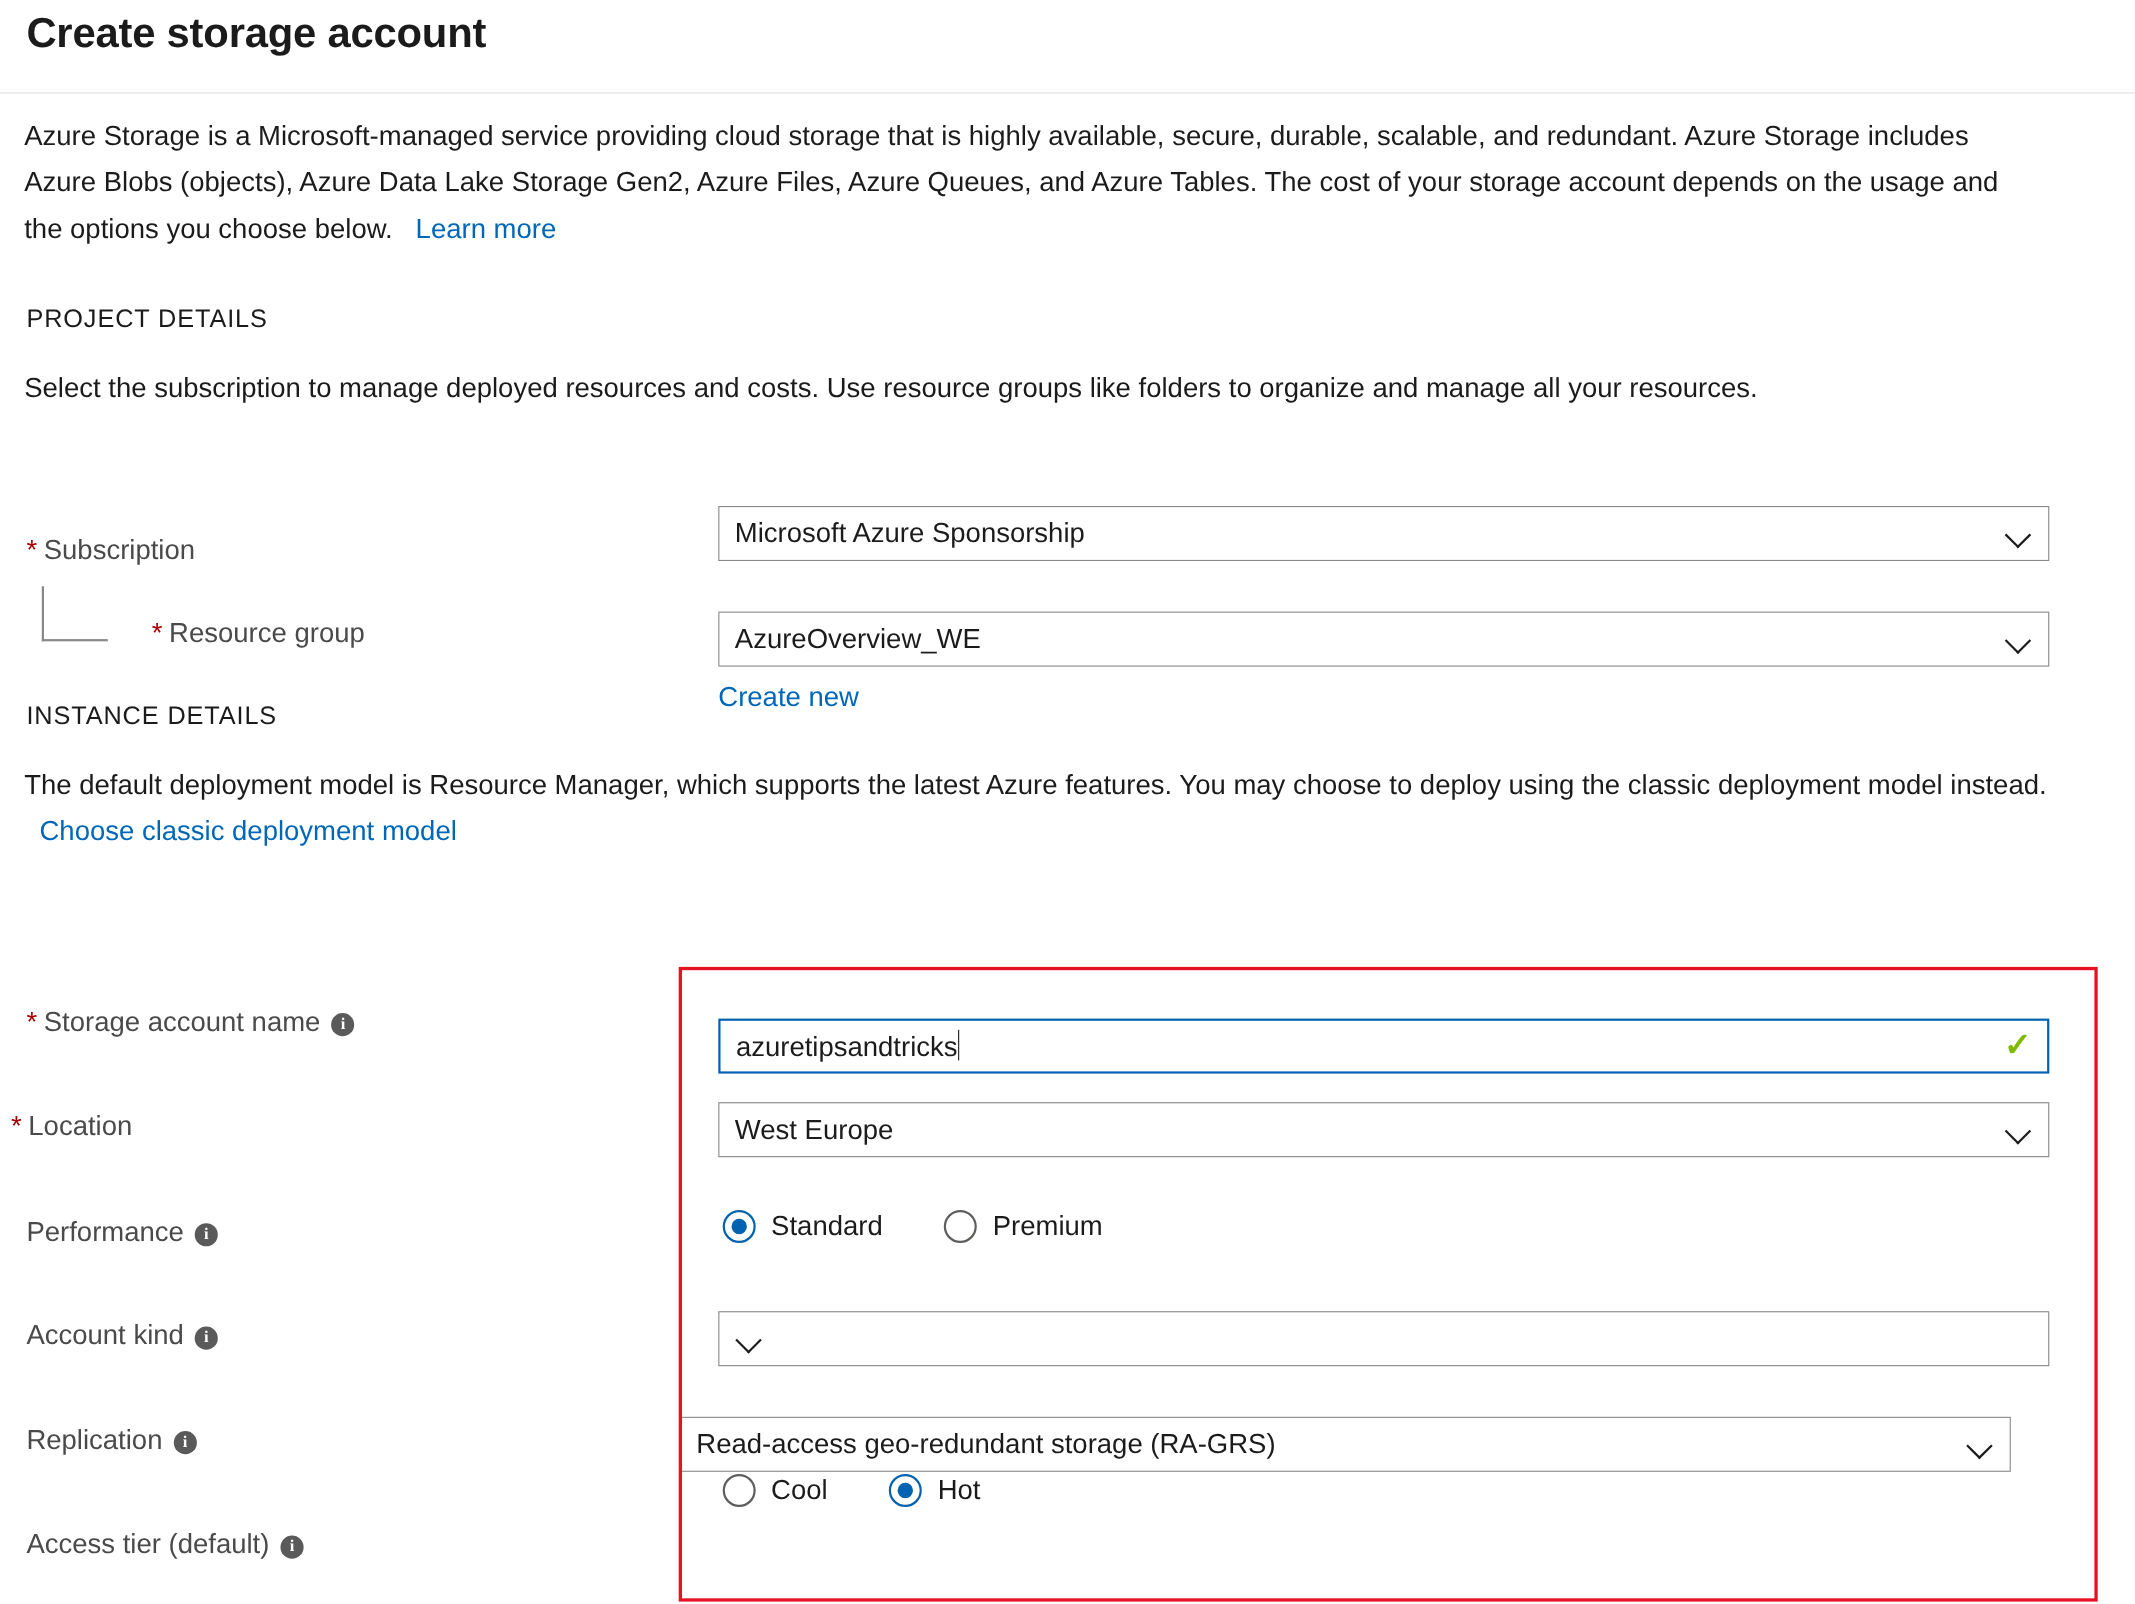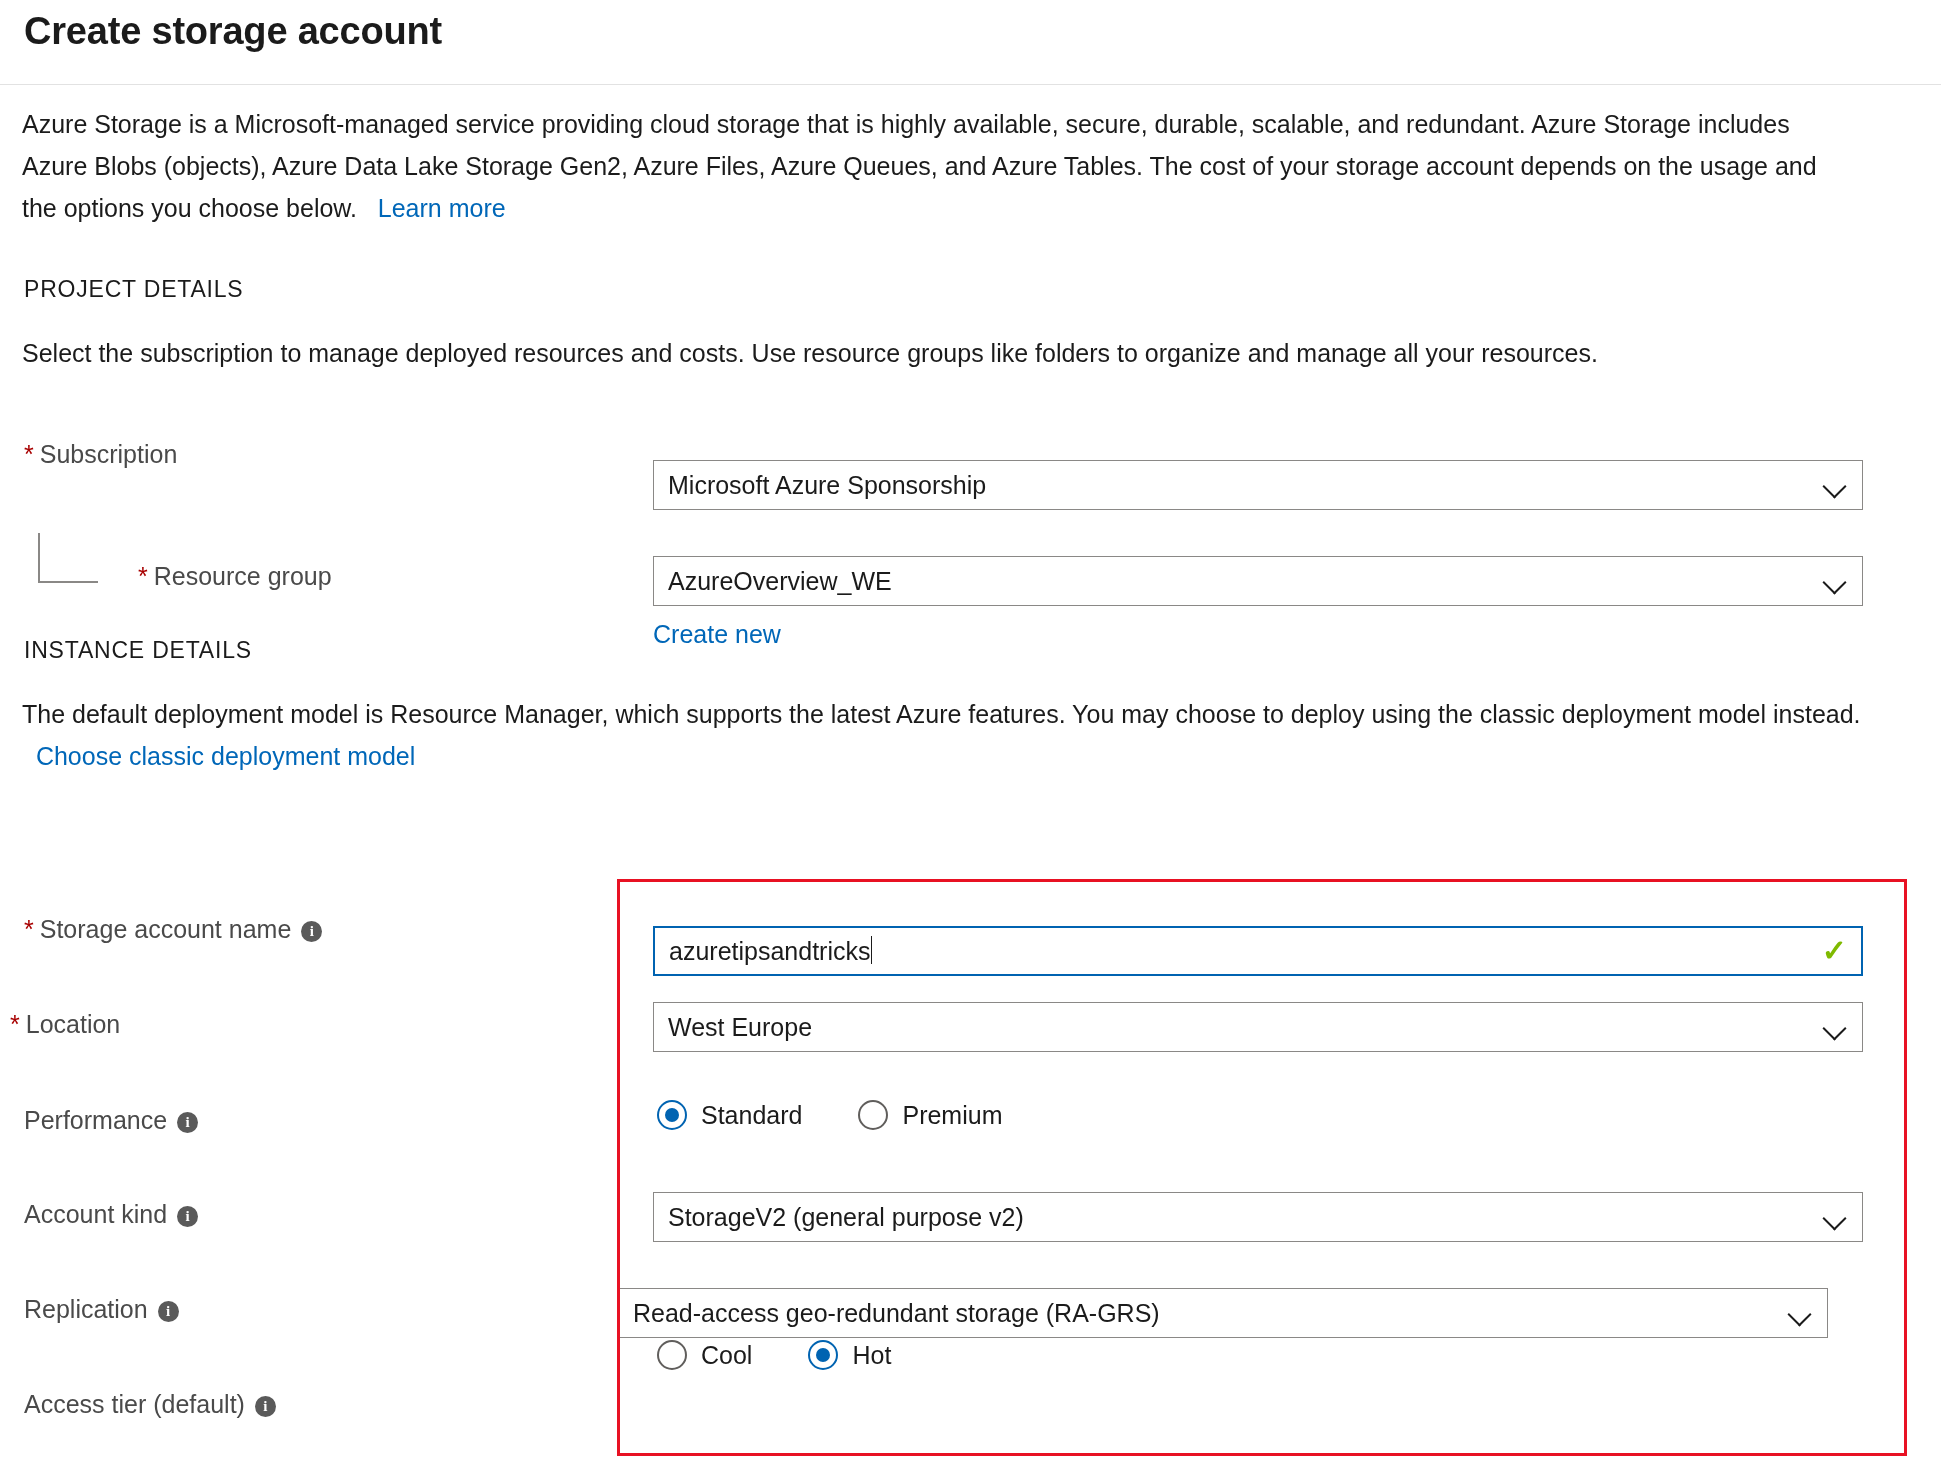--- a/index.html
+++ b/index.html
@@ -211,7 +211,7 @@
   <div class="section-head" id="project-details-head">PROJECT DETAILS</div>
   <div class="section-desc" id="project-details-desc">Select the subscription to manage deployed resources and costs. Use resource groups like folders to organize and manage all your resources.</div>
 
-  <div class="label" style="left:24px; top:440px;text-align:right;">
+  <div class="label" style="left:24px; top:486px;text-align:right;">
     <span class="req">*</span><span>Subscription</span>
   </div>
   <div class="ctl" style="left:653px; top:460px; width:1210px;">

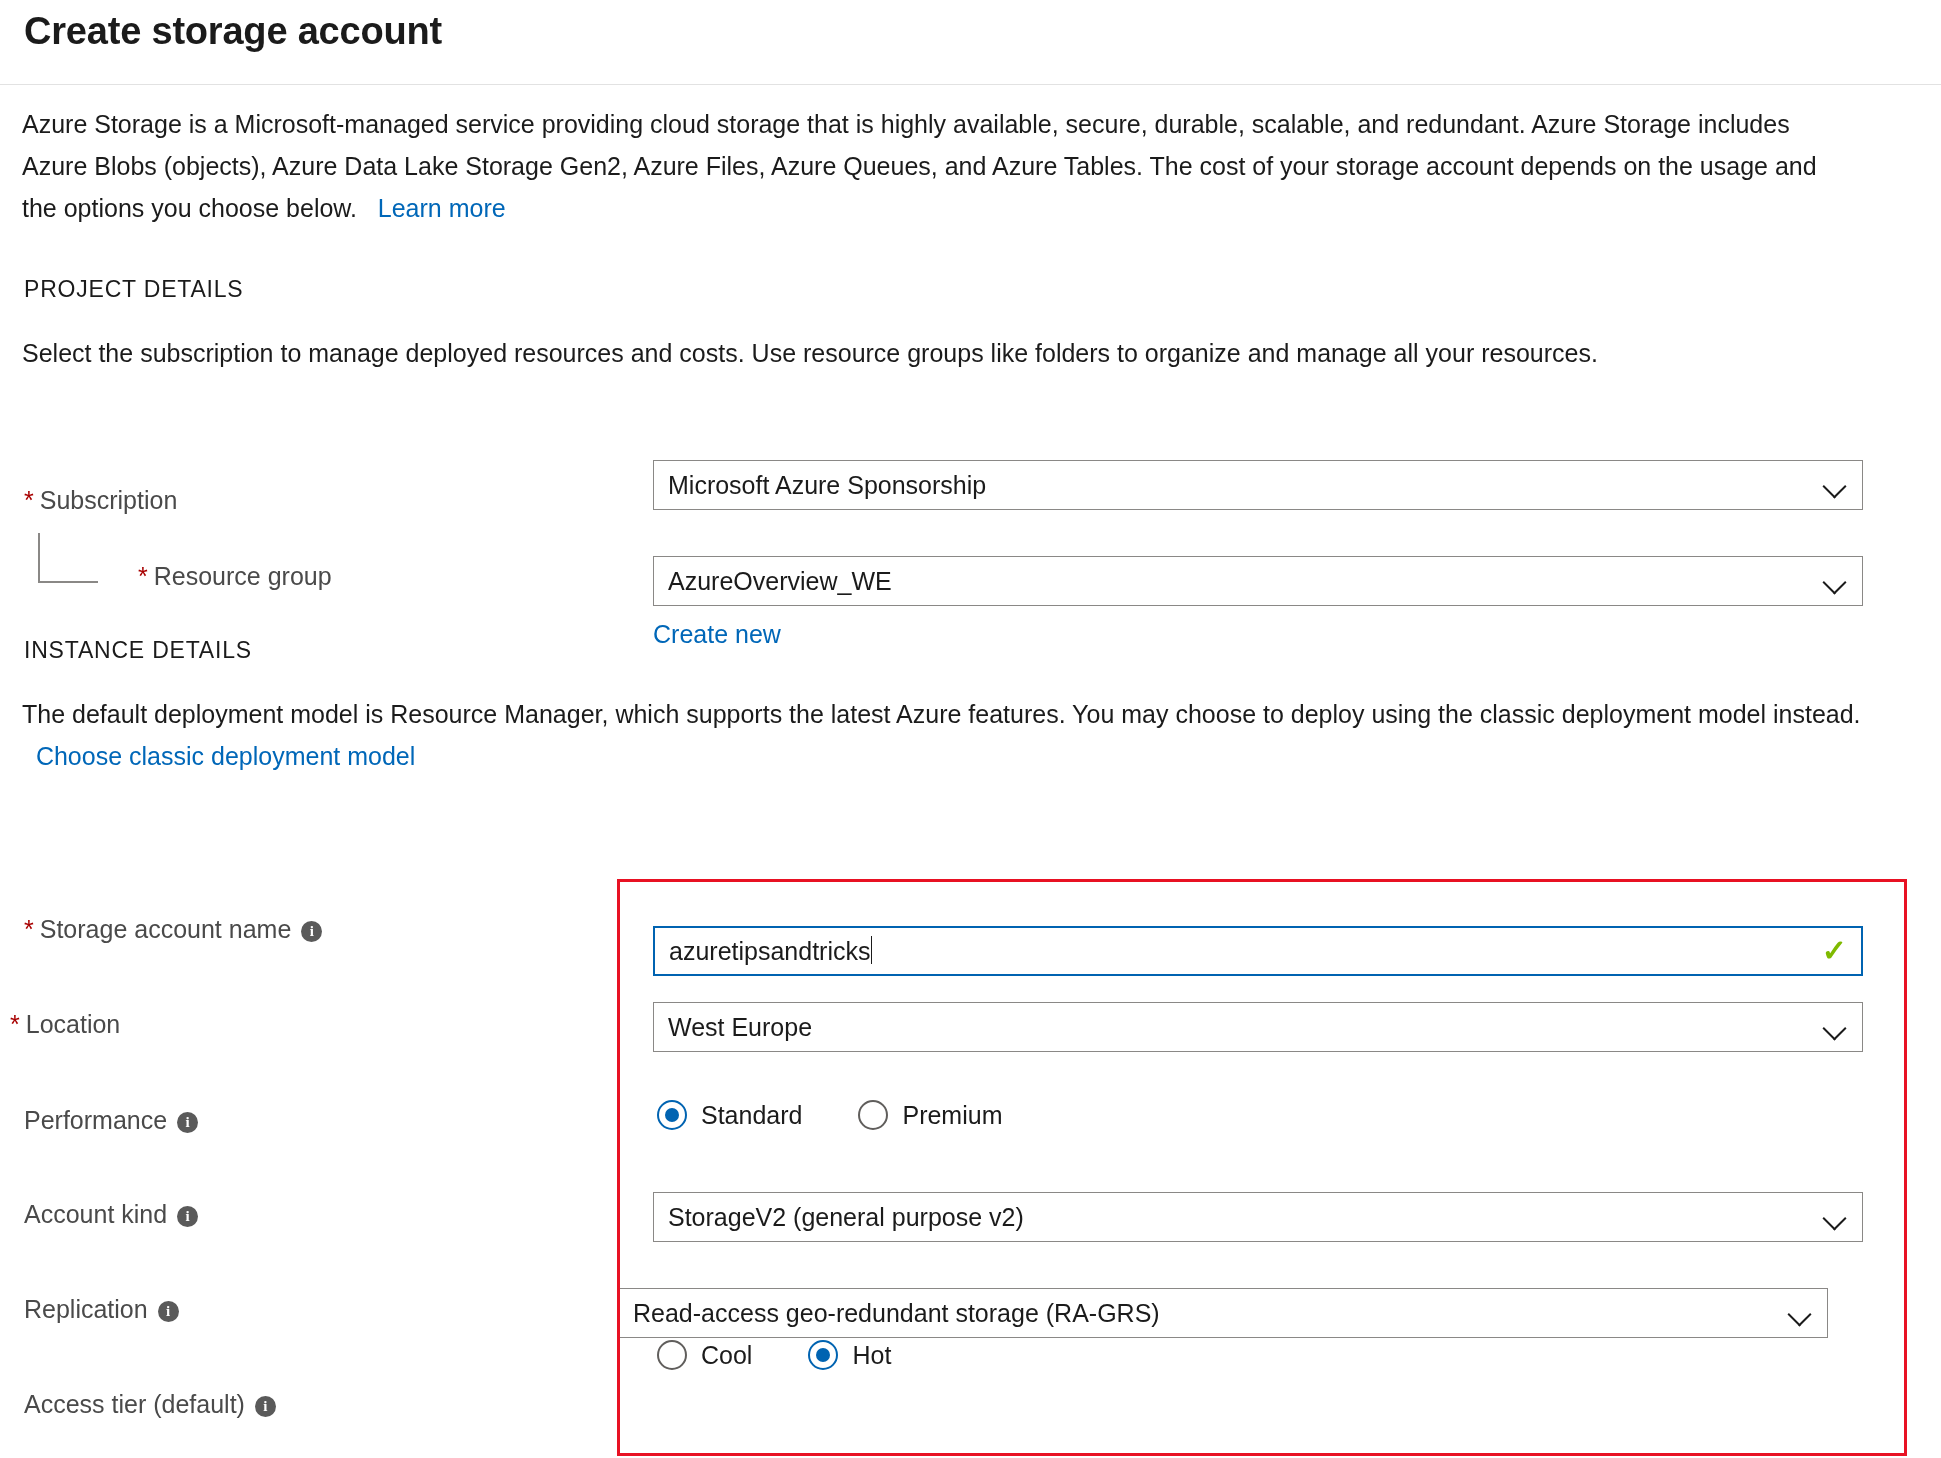--- a/index.html
+++ b/index.html
@@ -269,7 +269,6 @@
     <span>Account kind</span><span class="info-icon">i</span>
   </div>
   <div class="ctl" style="left:653px; top:1192px; width:1210px;">
-    <span class="val">StorageV2 (general purpose v2)</span>
     <span class="chev"></span>
   </div>
 

